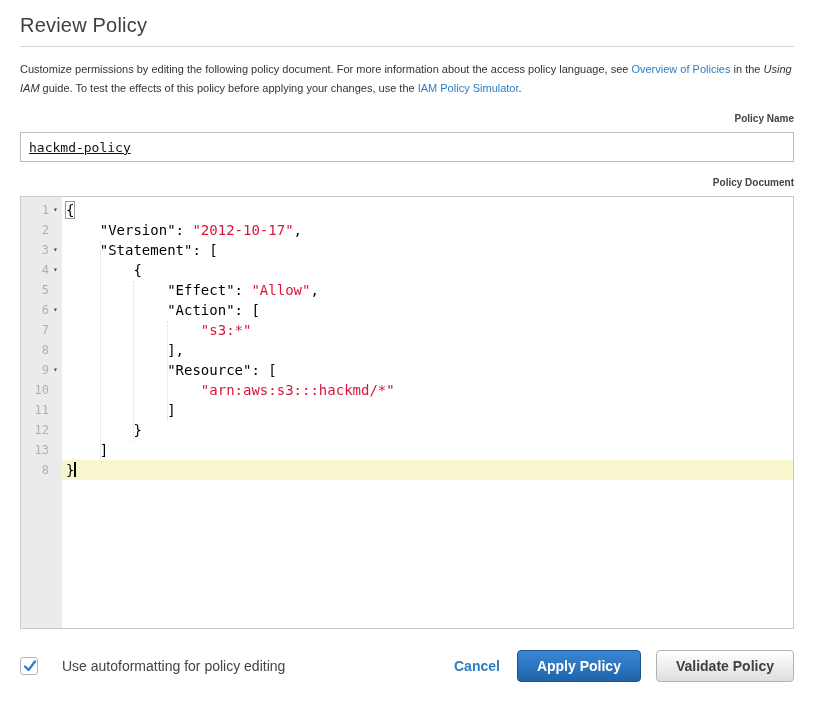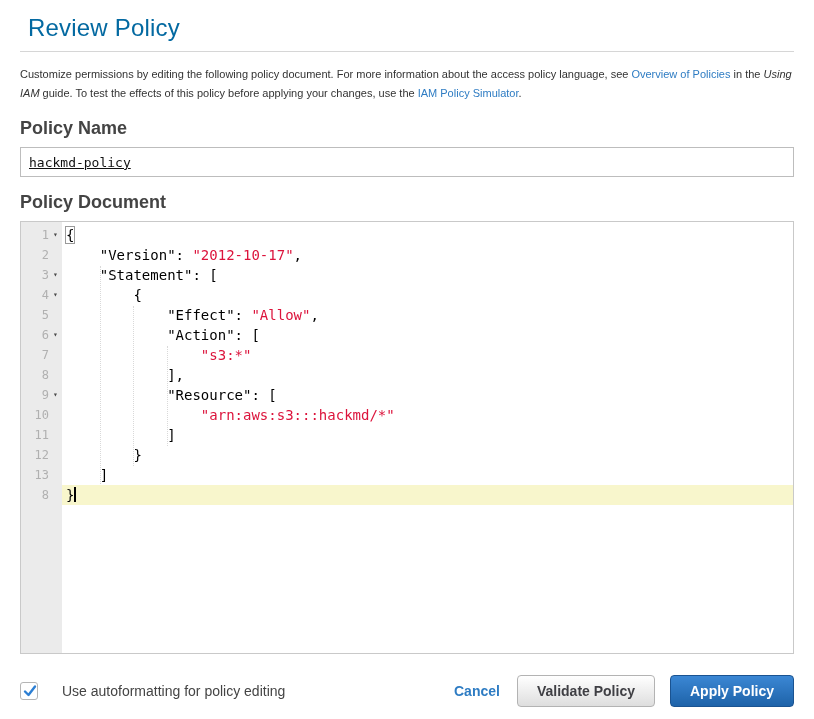--- a/index.html
+++ b/index.html
@@ -16,11 +16,10 @@
     overflow:hidden;
   }
   .page-title{
-    font-size:24px;
+    font-size:20px;
     font-weight:400;
-    color:#0369a1;
+    color:#404040;
     letter-spacing:0.2px;
-    margin-left:8px;
   }
   .title-divider{
     border:none;

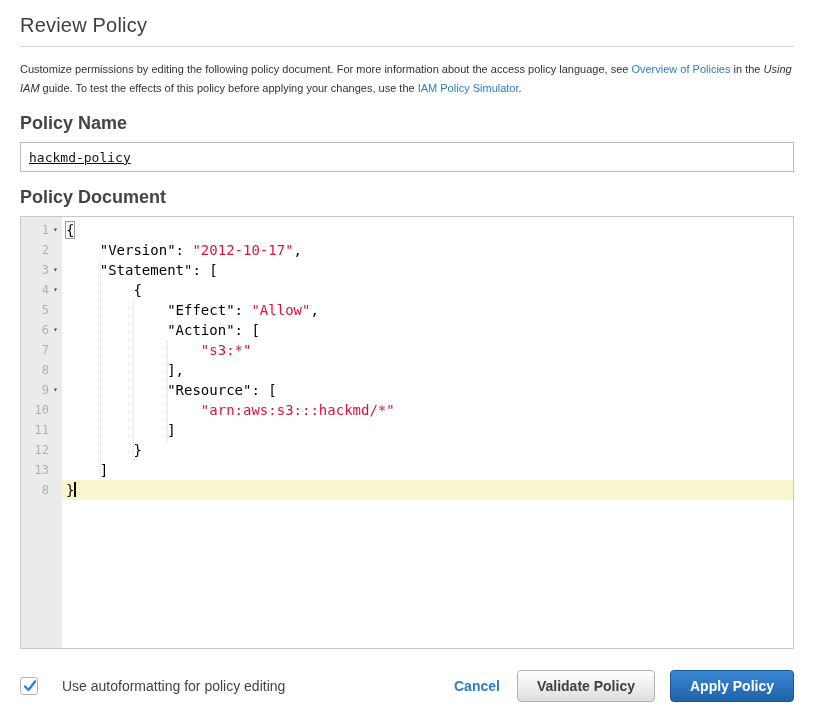--- a/index.html
+++ b/index.html
@@ -41,9 +41,10 @@
   .field-label{
     margin-top:15px;
     margin-bottom:8px;
-    font-size:18px;
+    font-size:10px;
     font-weight:bold;
     color:#444;
+    text-align:right;
   }
   .policy-name-input{
     width:100%;

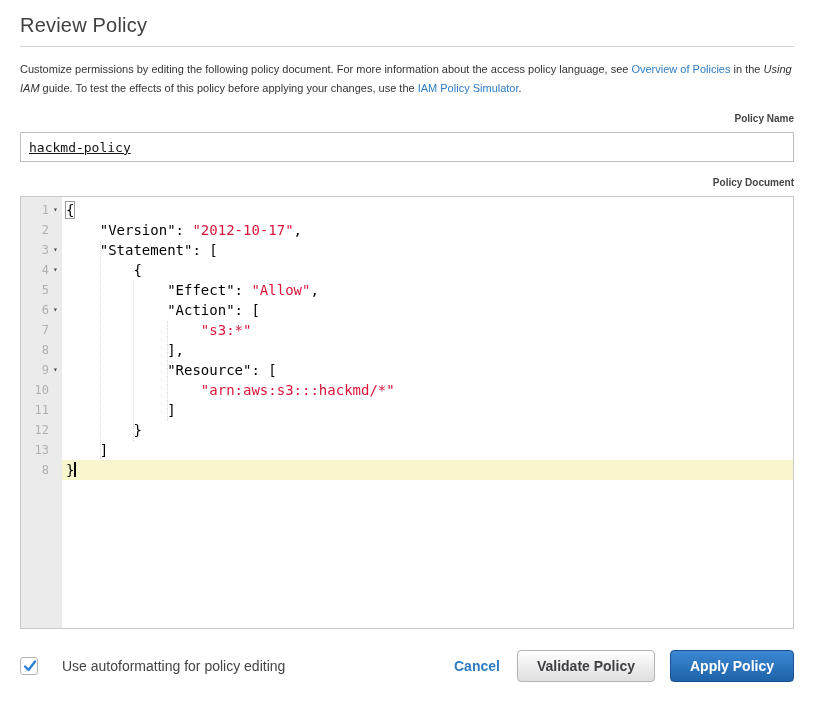--- a/index.html
+++ b/index.html
@@ -317,8 +317,8 @@
   </div>
   <div class="actions">
     <a href="#" class="cancel-link">Cancel</a>
+    <button class="btn btn-primary">Apply Policy</button>
     <button class="btn btn-default">Validate Policy</button>
-    <button class="btn btn-primary">Apply Policy</button>
   </div>
 </div>
 

